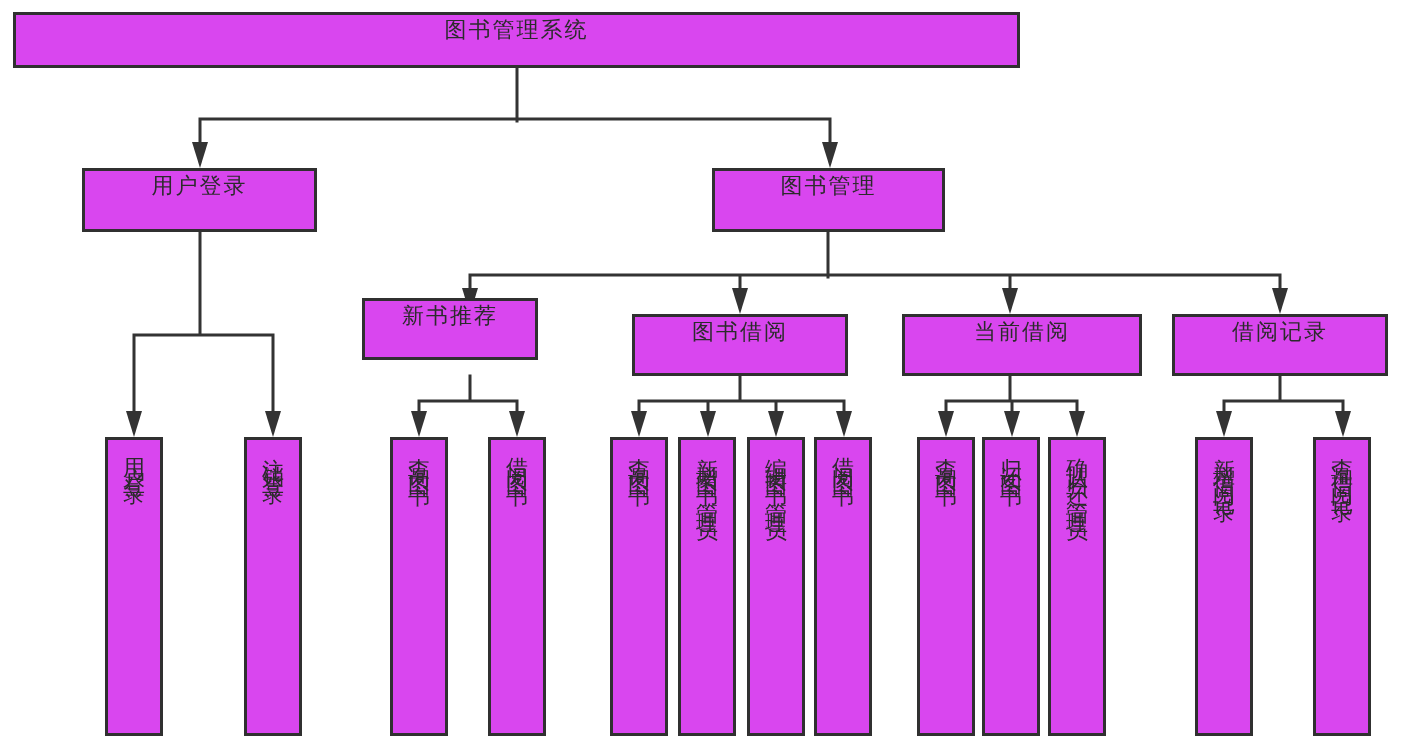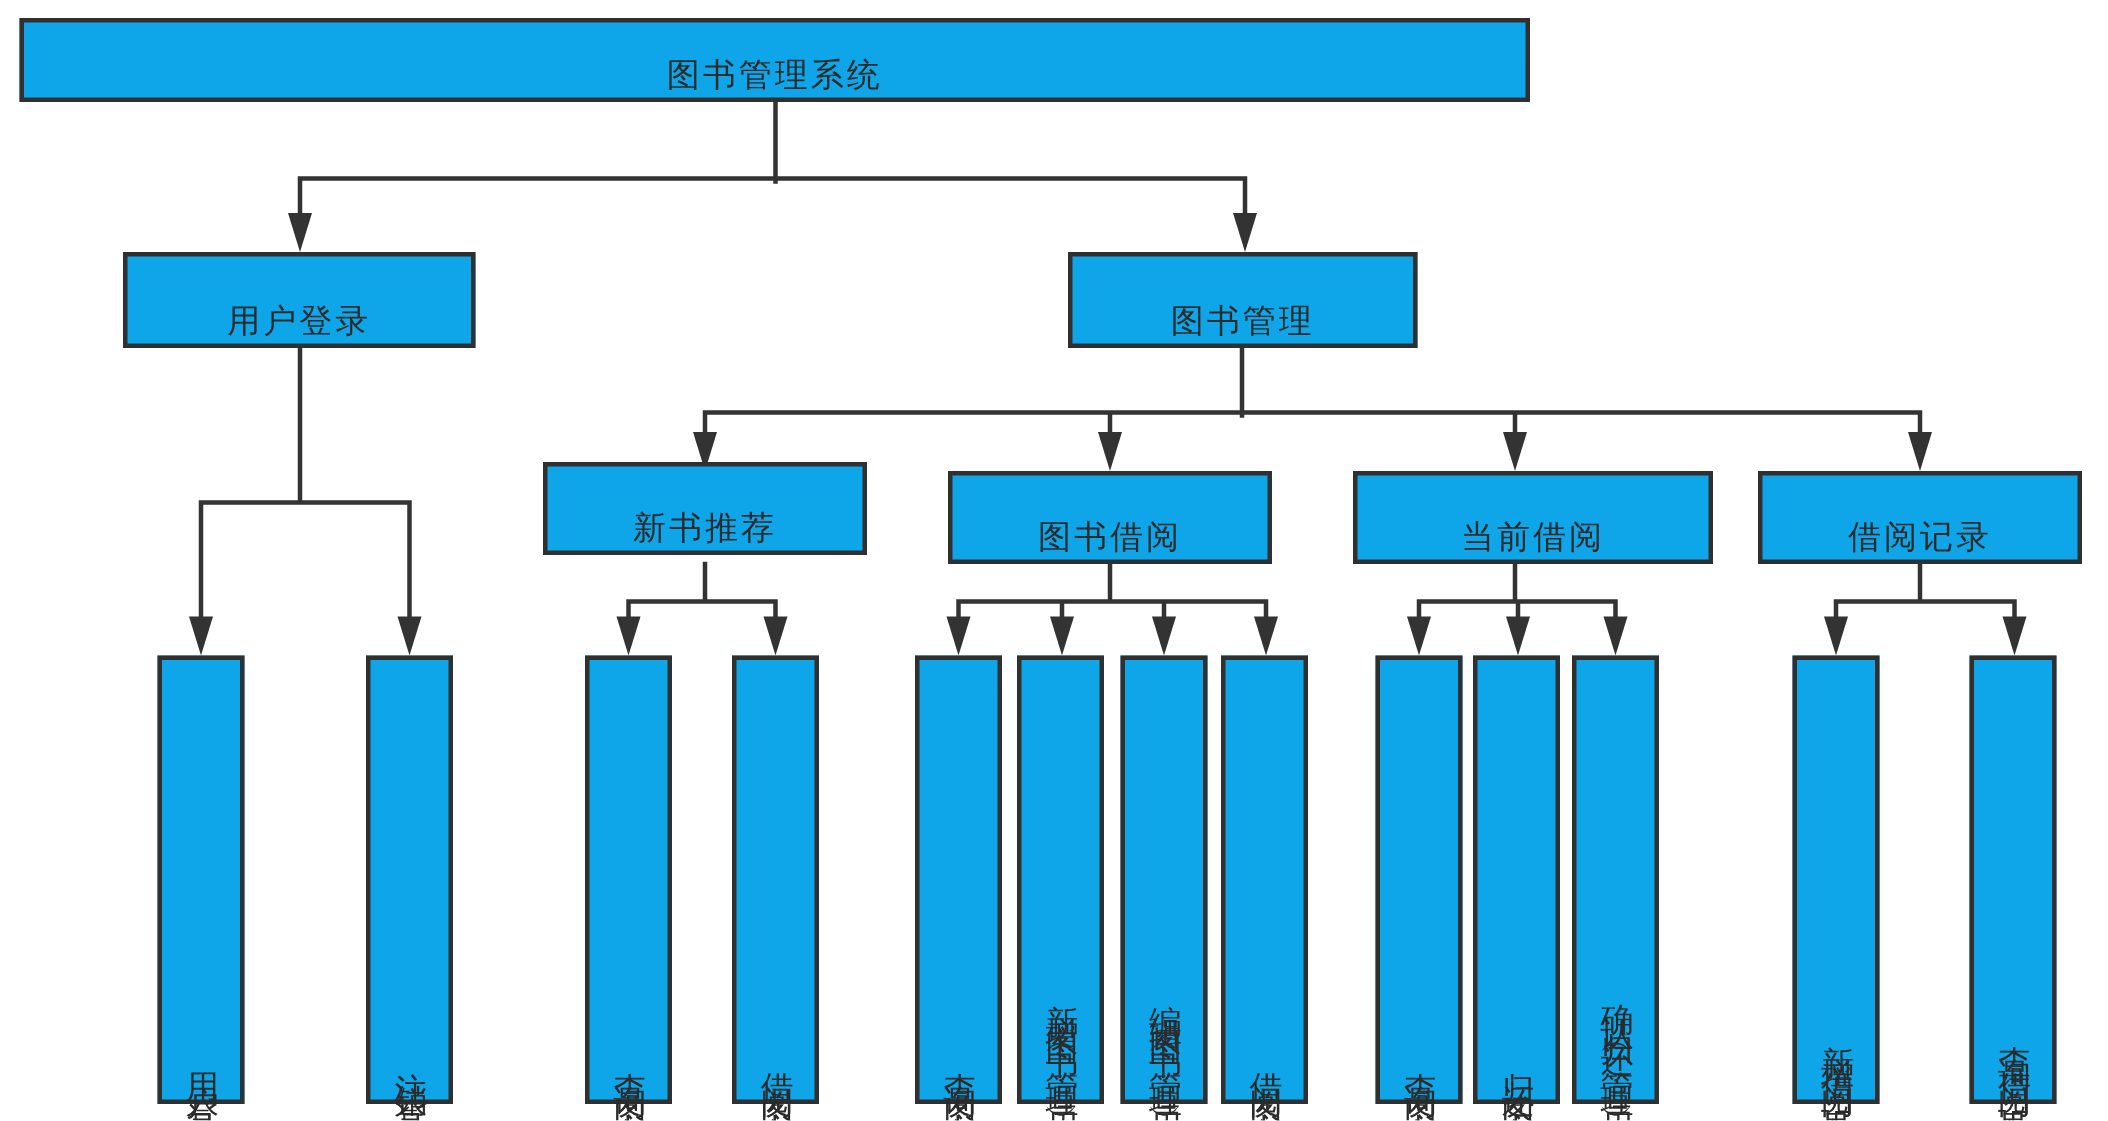--- a/index.html
+++ b/index.html
@@ -26,9 +26,9 @@
     position: absolute;
     box-sizing: border-box;
     border: 3px solid #303030;
-    background: #0ea5e9;
+    background: #d946ef;
     display: flex;
-    align-items: flex-end;
+    align-items: flex-start;
     justify-content: center;
     z-index: 2;
   }

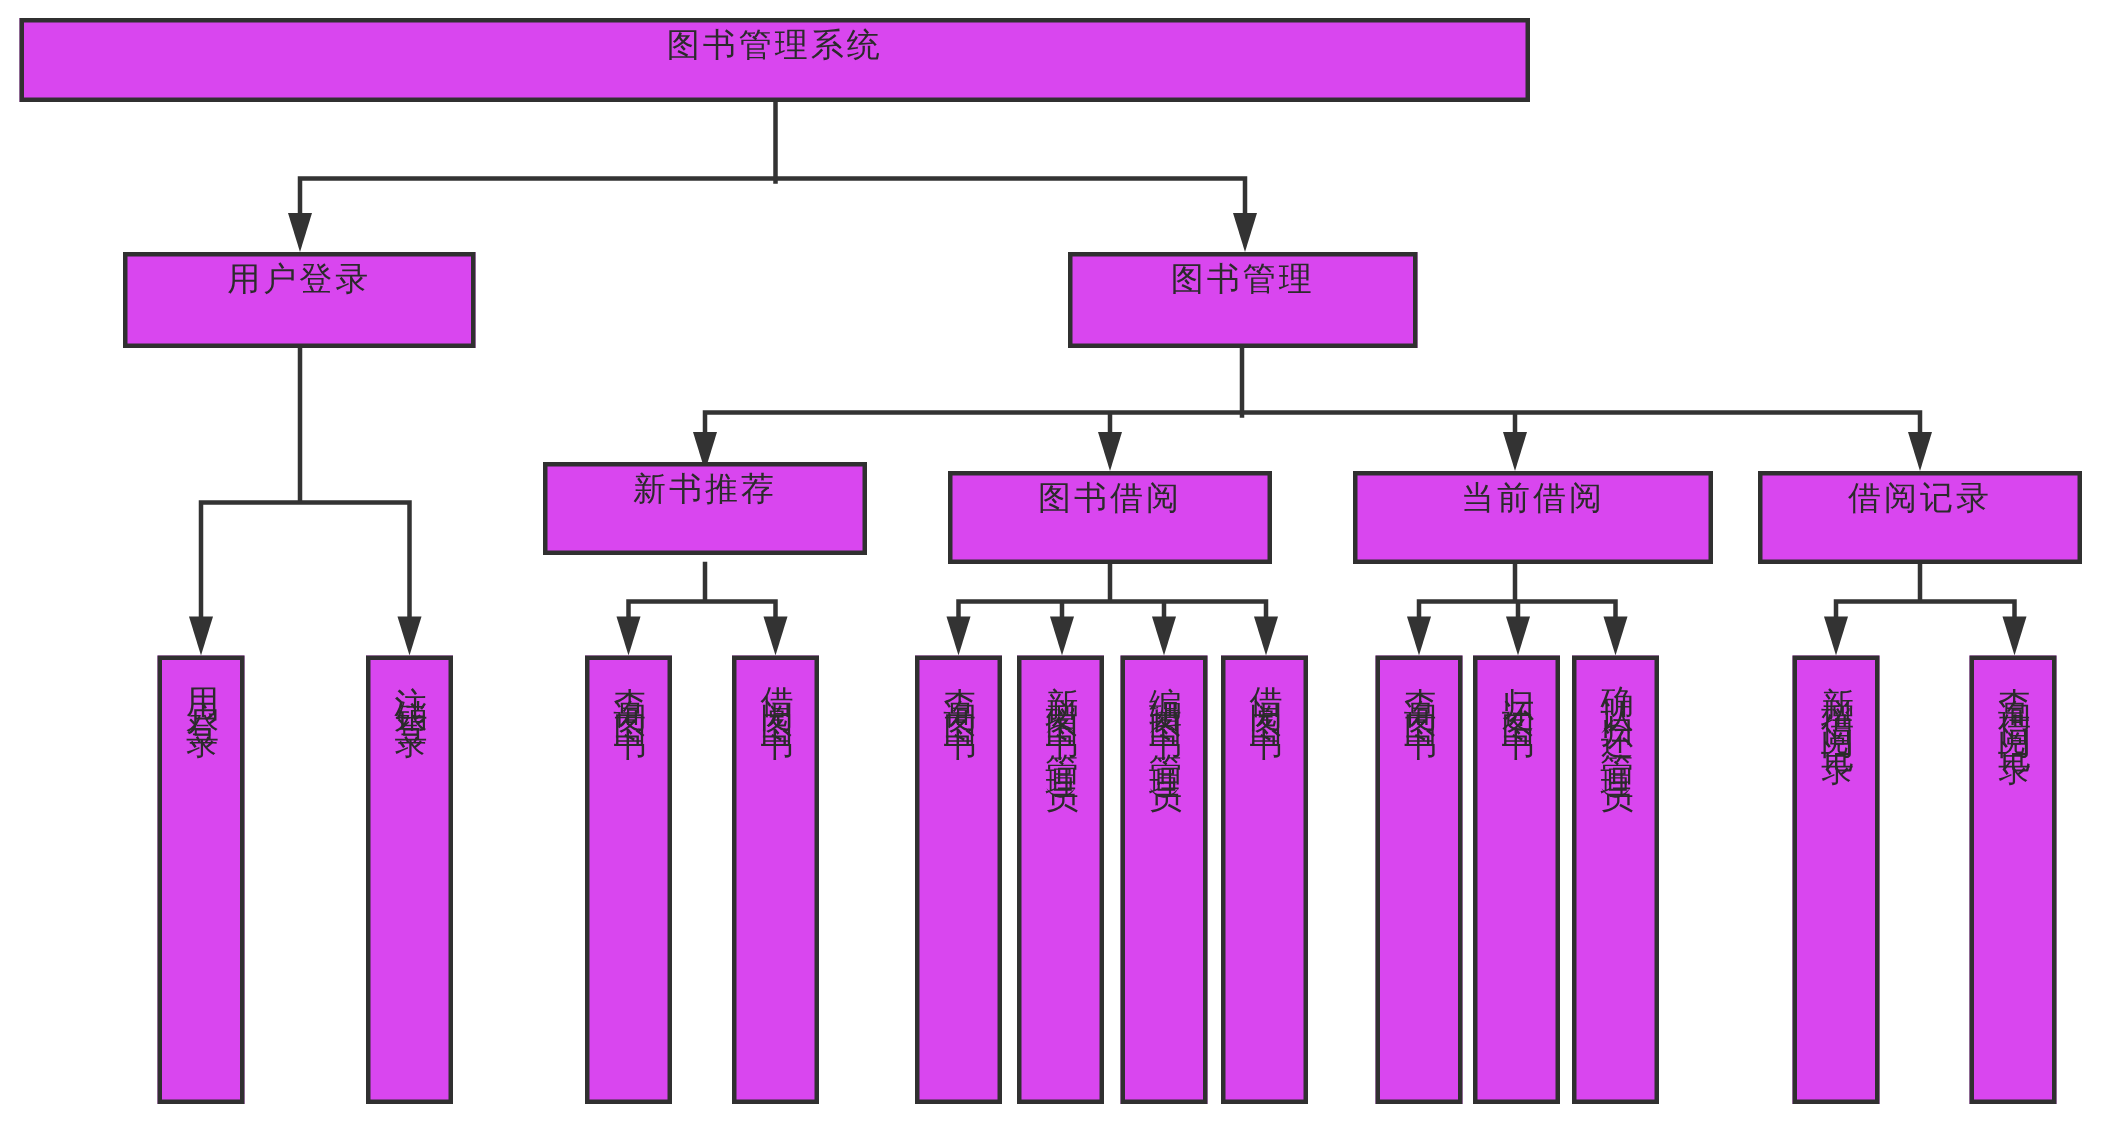--- a/index.html
+++ b/index.html
@@ -133,7 +133,7 @@
     <span class="lbl">图书管理</span>
   </div>
 
-  <div class="node" style="left:362px; top:308px; width:216px; height:62px">
+  <div class="node" style="left:362px; top:298px; width:176px; height:62px">
     <span class="lbl">新书推荐</span>
   </div>
   <div class="node" style="left:632px; top:314px; width:216px; height:62px">

